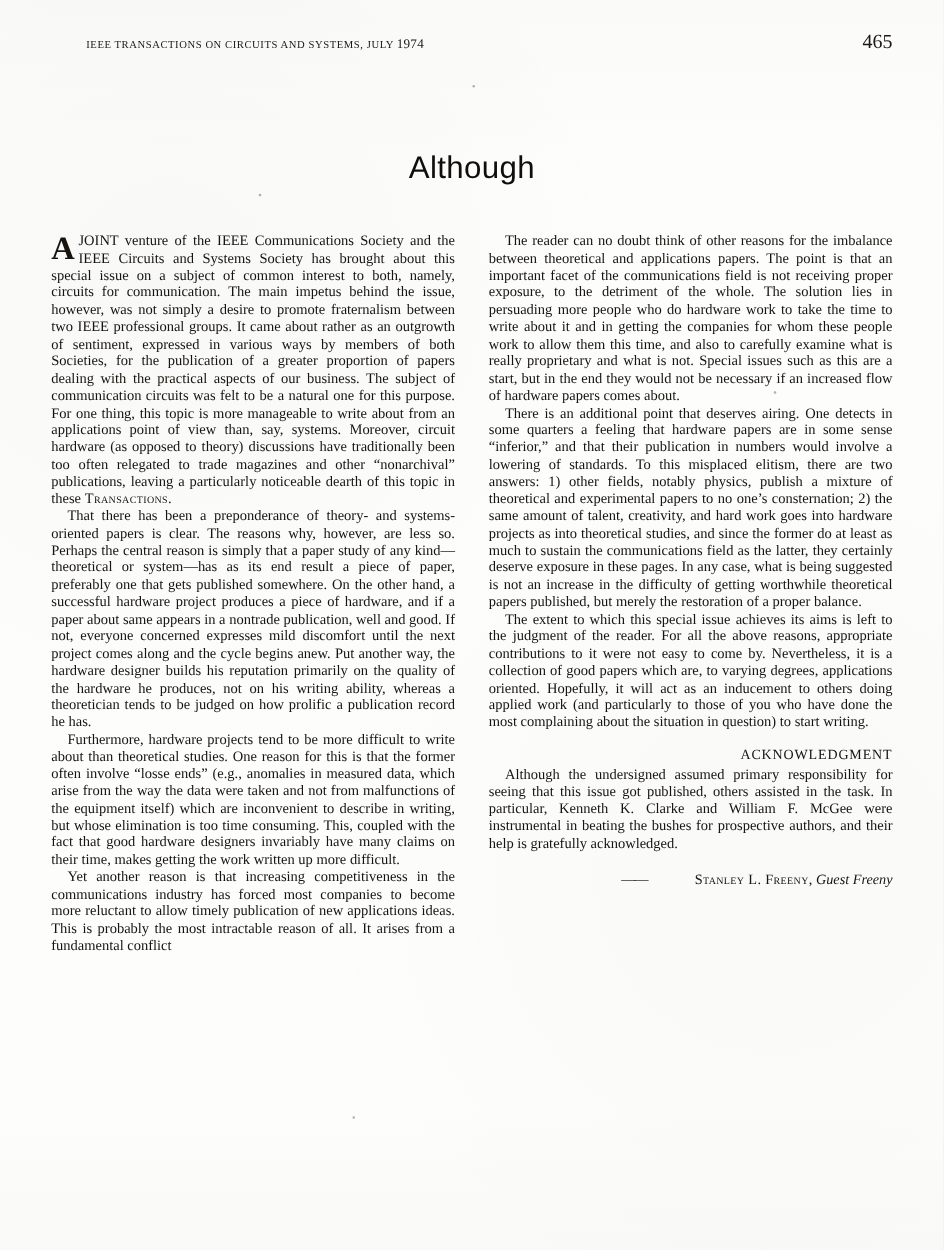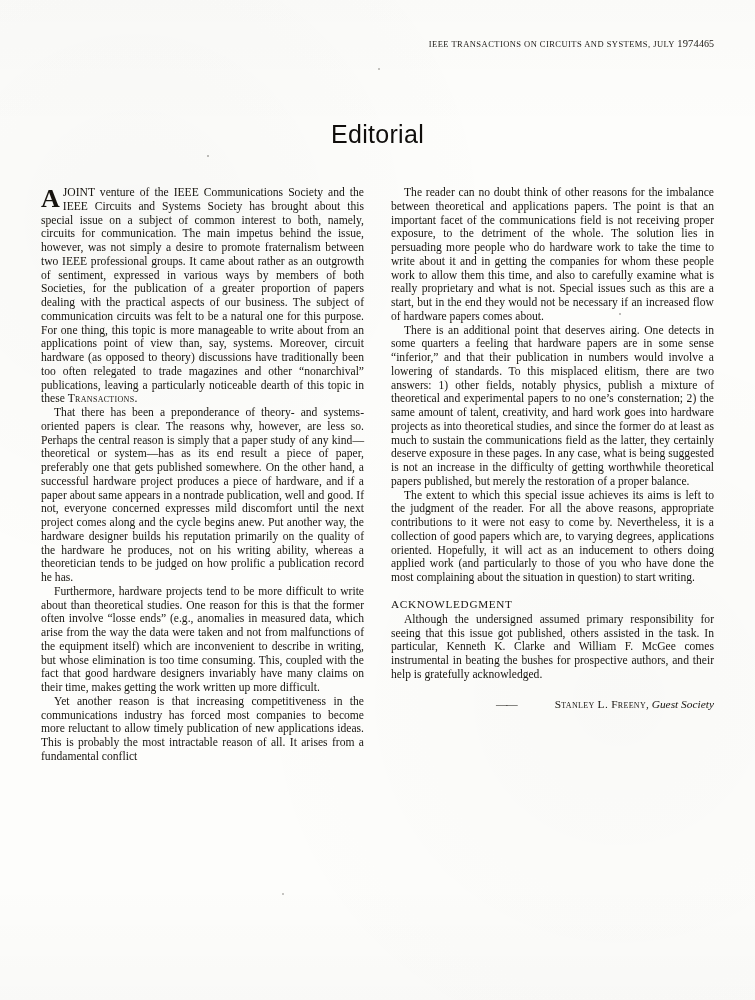--- a/index.html
+++ b/index.html
@@ -28,12 +28,12 @@
   
   .runhead {
     position: absolute;
-    top: 38px;
+    top: 25px;
     left: 41px;
     right: 41px;
     height: 14px;
     display: flex;
-    justify-content: flex-end;
+    justify-content: space-between;
     align-items: baseline;
     margin-left: 28px;
   }

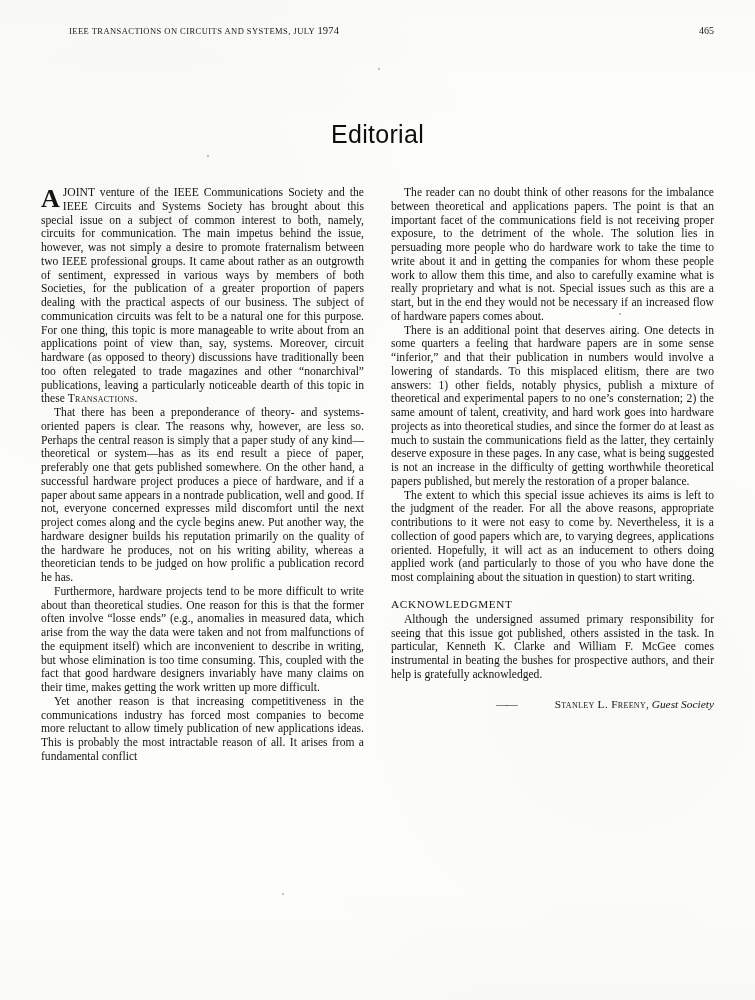--- a/index.html
+++ b/index.html
@@ -49,7 +49,7 @@
     letter-spacing: 0.2px;
   }
   .runhead-page {
-    font-size: 10px;
+    font-size: 16px;
     color: #1b1814;
   }
 

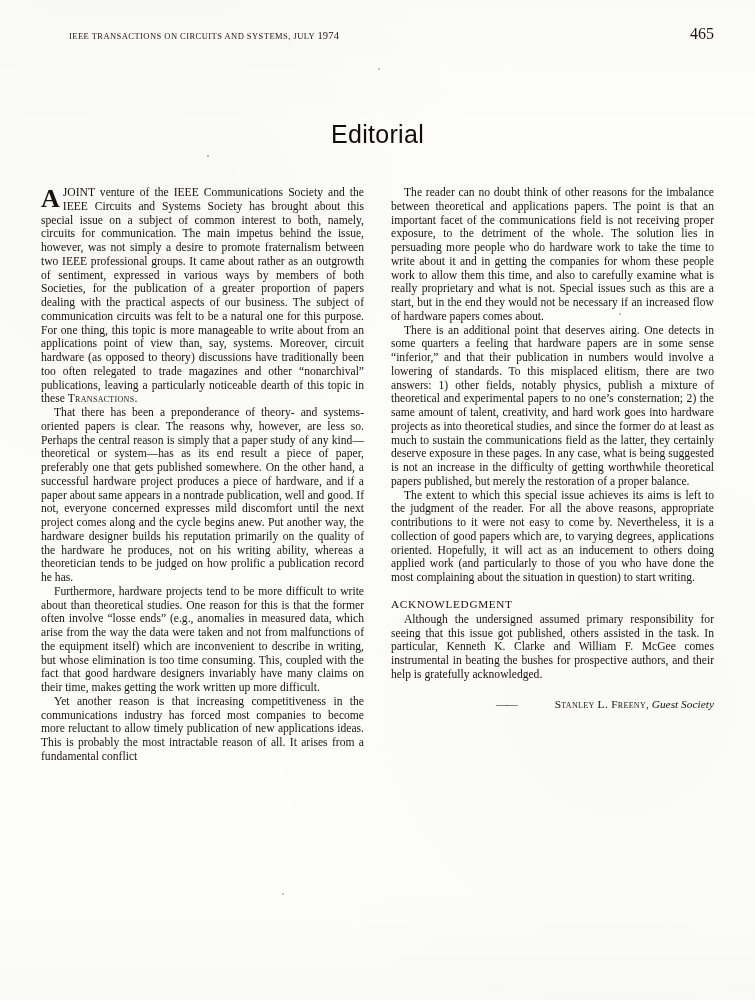--- a/index.html
+++ b/index.html
@@ -157,7 +157,7 @@
     <span class="runhead-page">465</span>
   </div>
 
-  <h1 class="article-title">Editorial</h1>
+  <h1 class="article-title">Although</h1>
 
   <div class="columns">
 

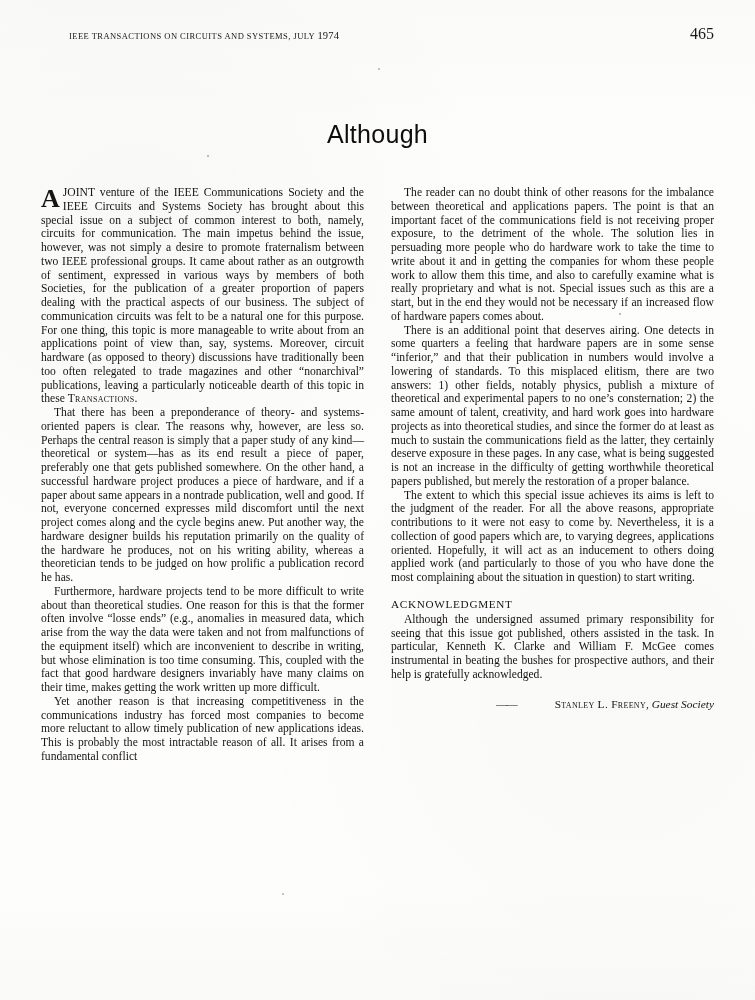--- a/index.html
+++ b/index.html
@@ -114,7 +114,7 @@
   
   .ack-heading {
     margin: 13px 0 3px 0;
-    text-align: left;
+    text-align: right;
     font-size: 11.2px;
     font-weight: 400;
     letter-spacing: 0.7px;

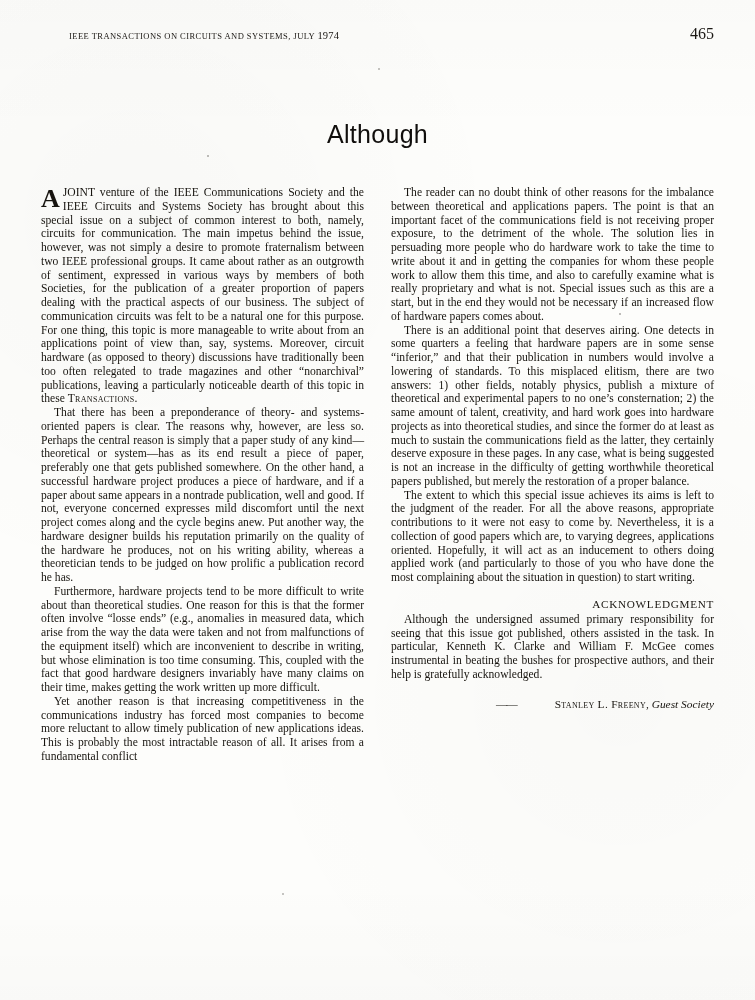--- a/index.html
+++ b/index.html
@@ -181,7 +181,7 @@
 
       <h2 class="ack-heading">Acknowledgment</h2>
 
-      <p class="body">Although the undersigned assumed primary responsibility for seeing that this issue got published, others assisted in the task. In particular, Kenneth K. Clarke and William F. McGee comes instrumental in beating the bushes for prospective authors, and their help is gratefully acknowledged.</p>
+      <p class="body">Although the undersigned assumed primary responsibility for seeing that this issue got published, others assisted in the task. In particular, Kenneth K. Clarke and William F. McGee were instrumental in beating the bushes for prospective authors, and their help is gratefully acknowledged.</p>
 
       <p class="signature"><span class="dash">——</span><span class="name">Stanley L. Freeny</span><span>, </span><span class="role">Guest Society</span></p>
     </div>

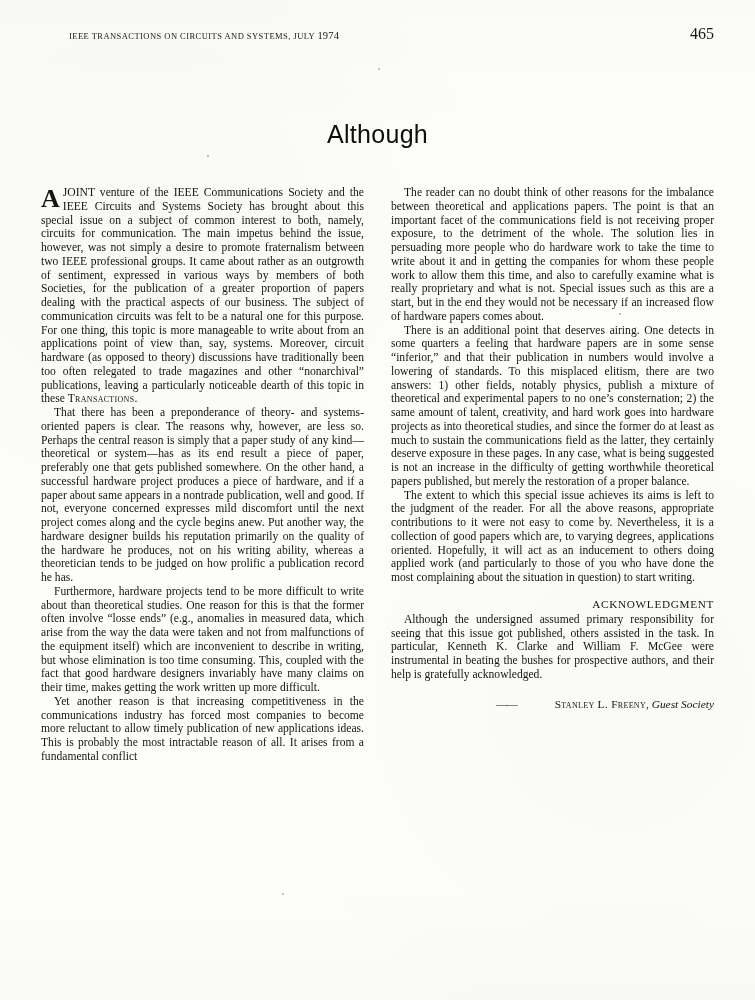--- a/index.html
+++ b/index.html
@@ -183,7 +183,7 @@
 
       <p class="body">Although the undersigned assumed primary responsibility for seeing that this issue got published, others assisted in the task. In particular, Kenneth K. Clarke and William F. McGee were instrumental in beating the bushes for prospective authors, and their help is gratefully acknowledged.</p>
 
-      <p class="signature"><span class="dash">——</span><span class="name">Stanley L. Freeny</span><span>, </span><span class="role">Guest Society</span></p>
+      <p class="signature"><span class="dash">——</span><span class="name">Stanley L. Freeny</span><span>, </span><span class="role">Guest Freeny</span></p>
     </div>
 
   </div>

